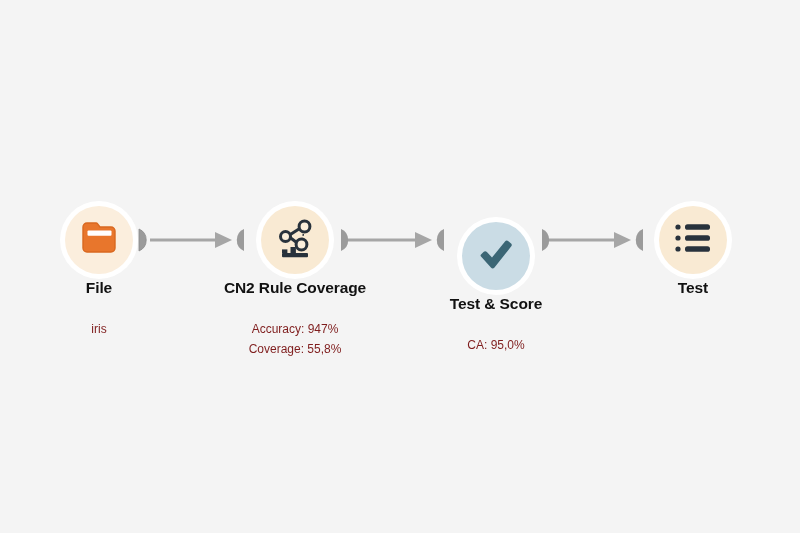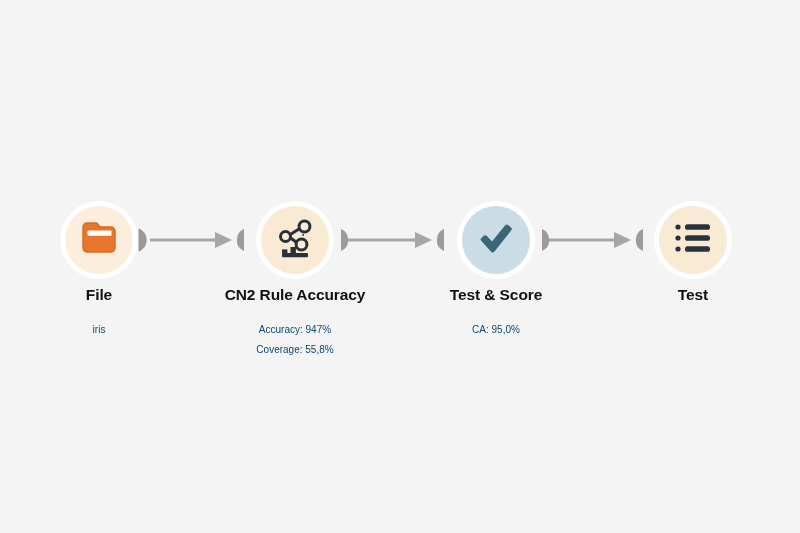--- a/index.html
+++ b/index.html
@@ -74,7 +74,6 @@
   .fill-blue      { background: #cadce5; }
 
   .node-title {
-    margin-top: 7px;
     font-size: 15.5px;
     font-weight: bold;
     color: #111111;

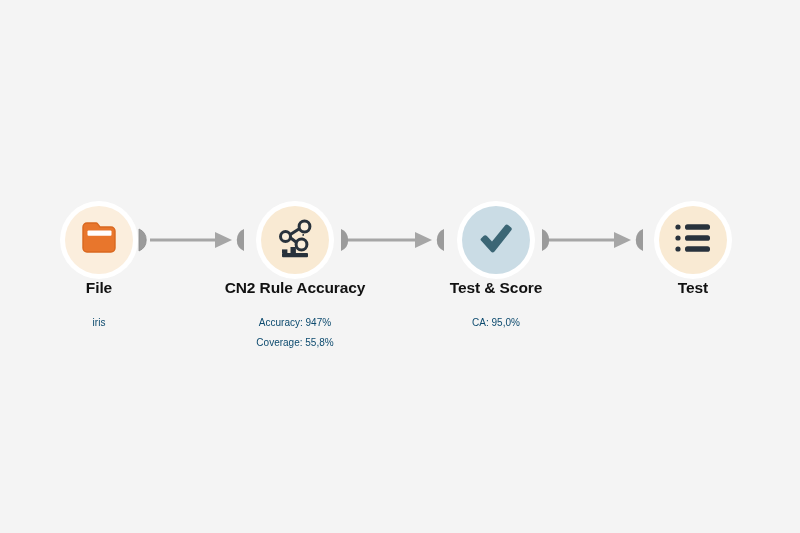--- a/index.html
+++ b/index.html
@@ -183,7 +183,7 @@
         </div>
       </div>
     </div>
-    <div class="node-title">CN2 Rule Accuracy</div>
+    <div class="node-title">CN2 Rule Coverage</div>
     <div class="node-subtitle">
       <div>Accuracy: 947%</div>
       <div>Coverage: 55,8%</div>

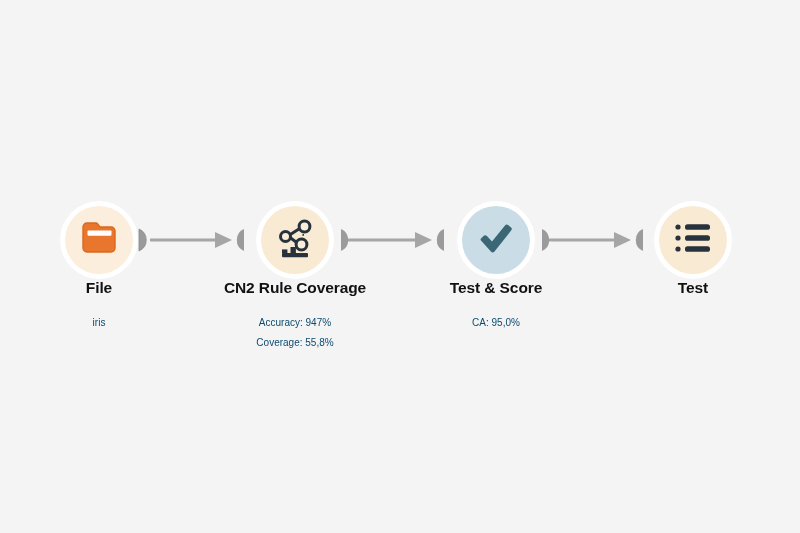--- a/index.html
+++ b/index.html
@@ -190,7 +190,7 @@
     </div>
   </div>
 
-  <div class="node node-wide" style="left:496px; top:201px;">
+  <div class="node node-wide" style="left:496px; top:217px;">
     <div class="node-circle-wrap">
       <div class="node-circle">
         <div class="node-circle-inner fill-blue">

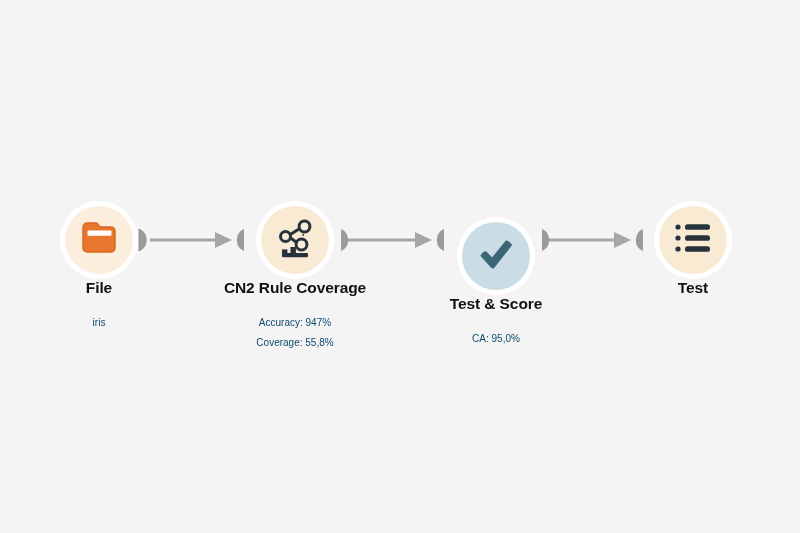--- a/index.html
+++ b/index.html
@@ -82,10 +82,10 @@
   }
 
   .node-subtitle {
-    margin-top: 16px;
-    font-size: 10px;
+    margin-top: 22px;
+    font-size: 12px;
     font-weight: normal;
-    color: #0c4a6e;
+    color: #7f1d1d;
     line-height: 20px;
     white-space: nowrap;
   }

